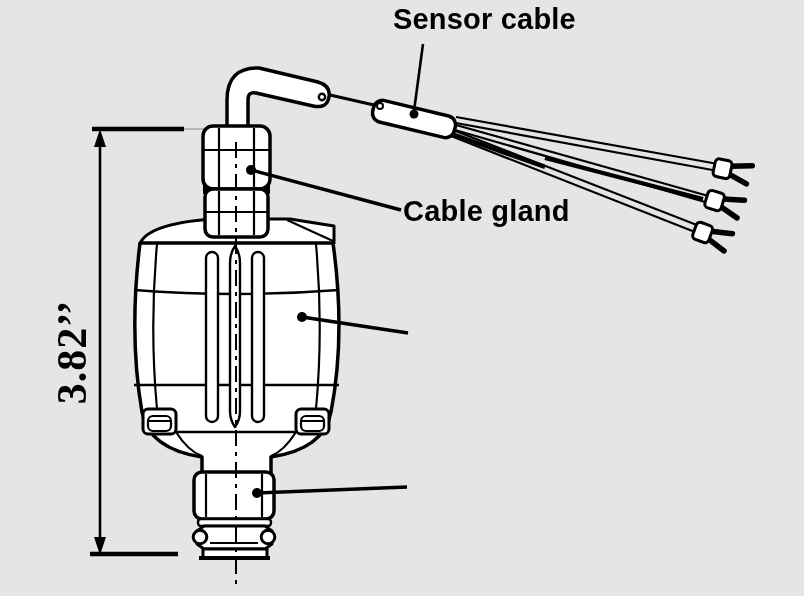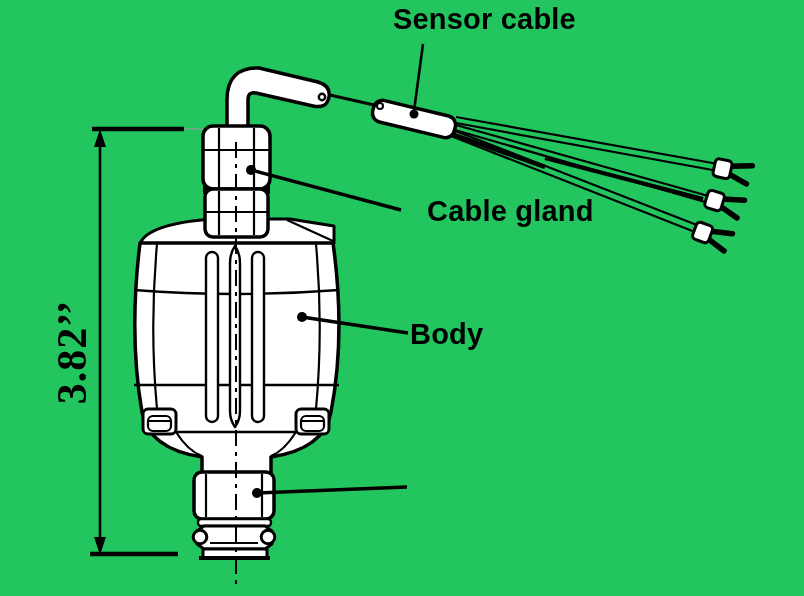--- a/index.html
+++ b/index.html
@@ -4,7 +4,7 @@
 <style>
   html,body{margin:0;padding:0;background:#ffffff;}
   .stage{
-    position:relative;width:804px;height:596px;background:#22c55e;
+    position:relative;width:804px;height:596px;background:#e5e5e5;
     font-family:"Liberation Sans",sans-serif;overflow:hidden;
   }
   .stage svg{position:absolute;left:0;top:0;}

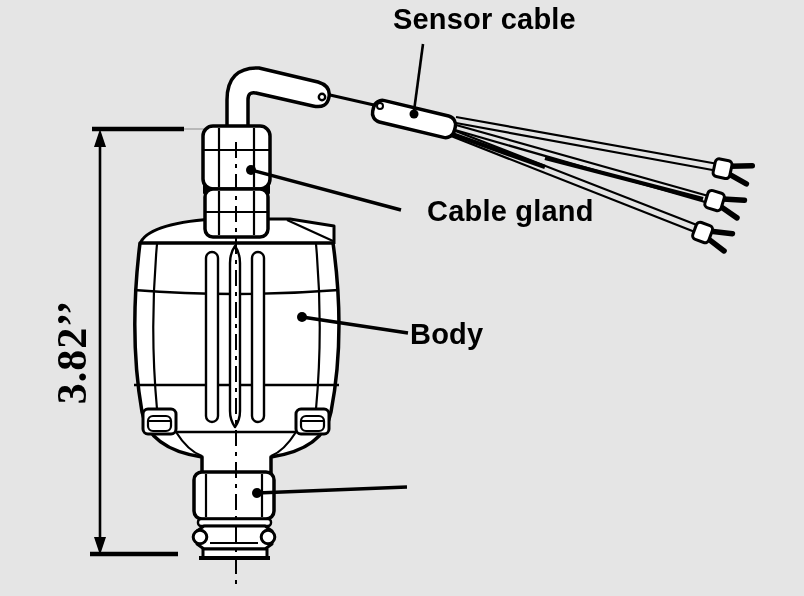--- a/index.html
+++ b/index.html
@@ -20,7 +20,7 @@
     letter-spacing:1px;color:#000;white-space:nowrap;
   }
   .lbl-sensor{left:393px;top:4px;}
-  .lbl-gland{left:403px;top:196px;margin-left:24px;}
+  .lbl-gland{left:403px;top:196px;}
   .lbl-body{left:410px;top:319px;}
   .lbl-vent{left:412px;top:468px;}
 </style>

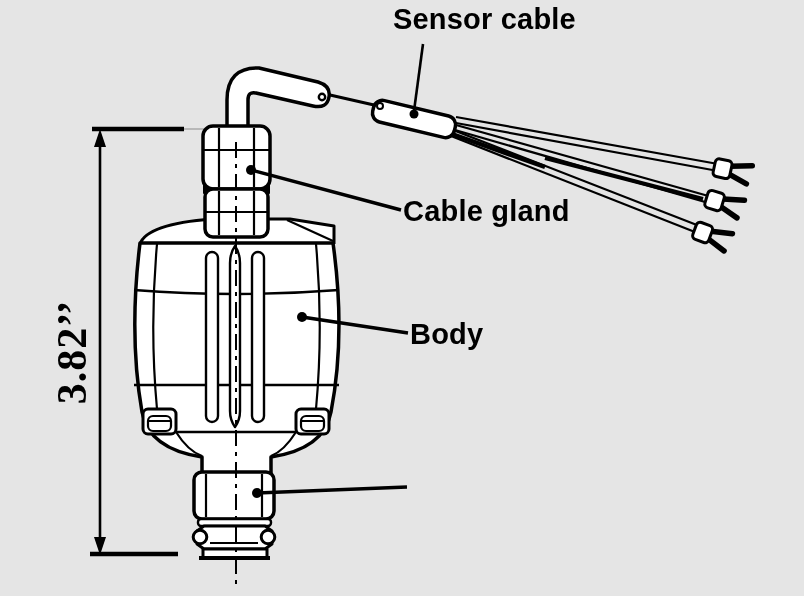--- a/index.html
+++ b/index.html
@@ -157,7 +157,6 @@
 
   <div class="callout-label lbl-sensor">Sensor cable</div>
   <div class="callout-label lbl-gland">Cable gland</div>
-  <div class="callout-label lbl-body">Body</div>
   <div class="dim-label">3.82’’</div>
 
 </div>

